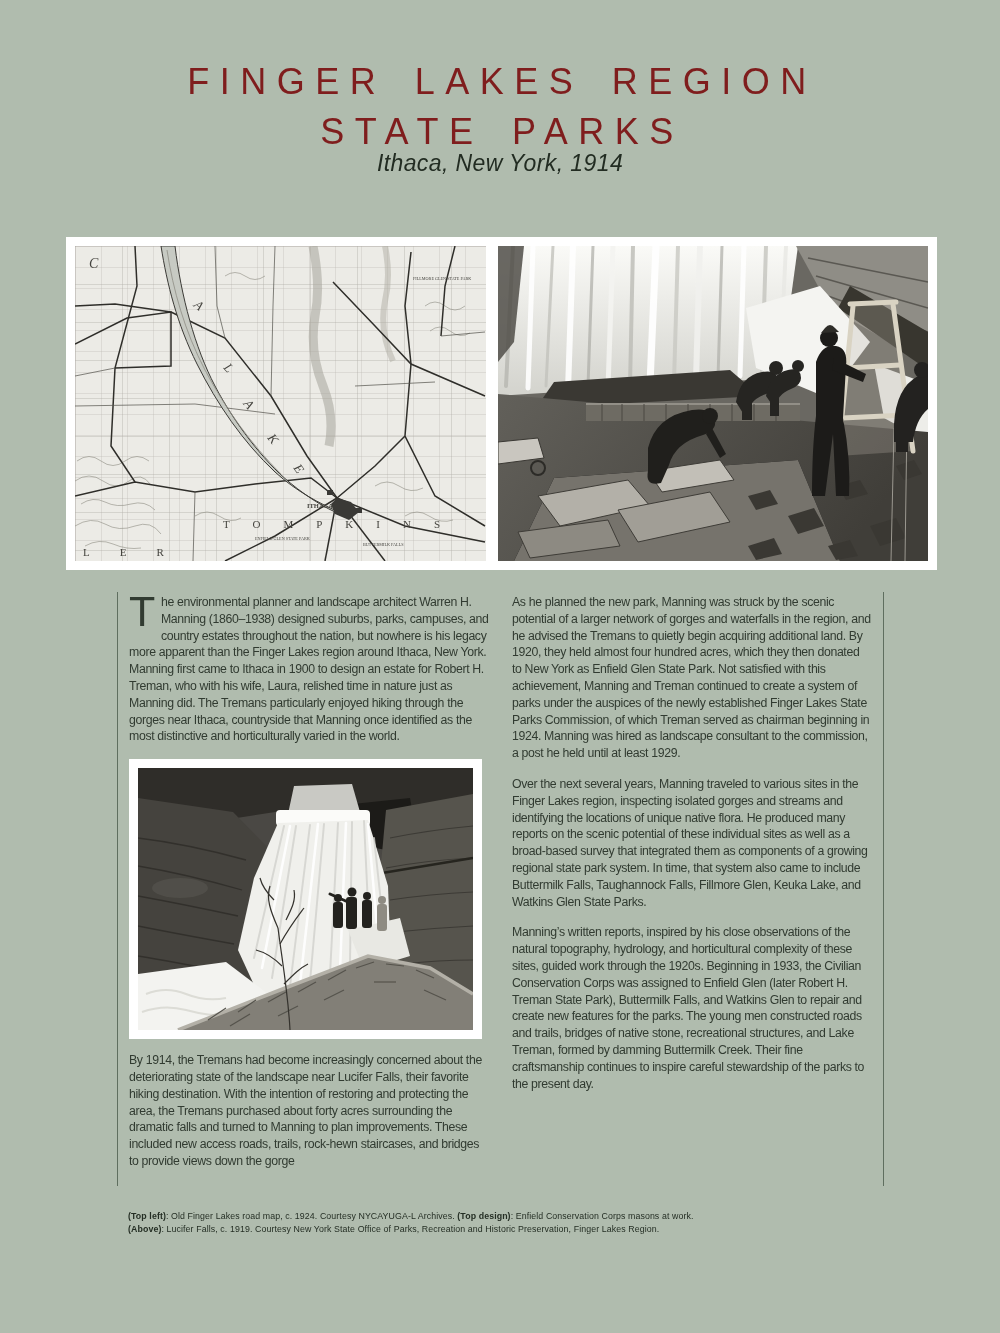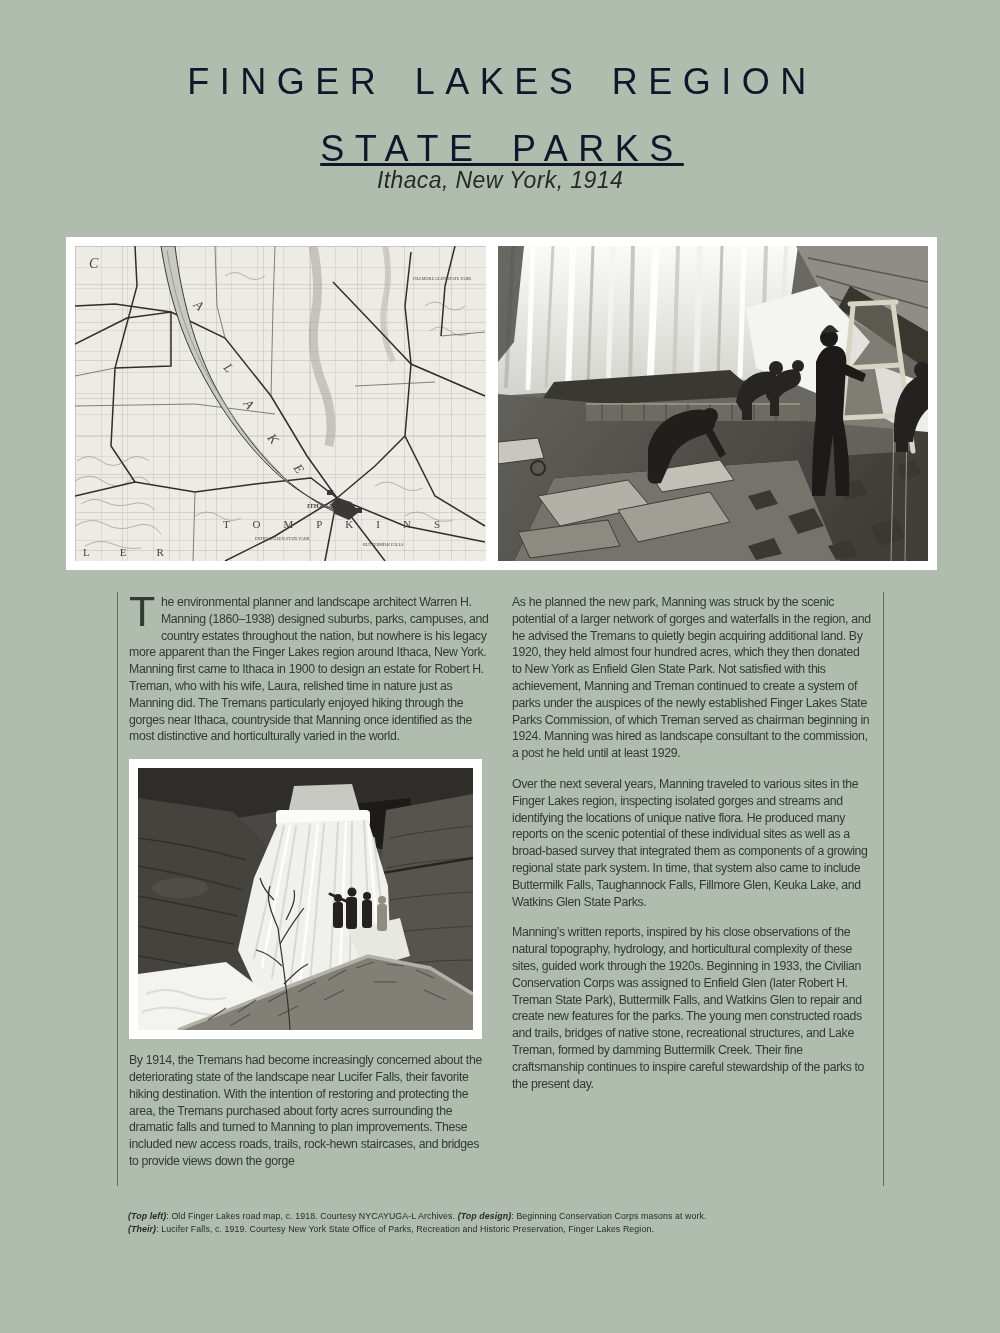--- a/index.html
+++ b/index.html
@@ -15,7 +15,7 @@
   
   .header{position:absolute;top:64px;left:0;right:0;text-align:center;}
   .title-line{
-    font-size:36px;font-weight:400;color:#0f172a;
+    font-size:36px;font-weight:400;color:#7f1d1d;
     letter-spacing:10.5px;word-spacing:8px;line-height:1.0;
     padding-left:4px;
   }

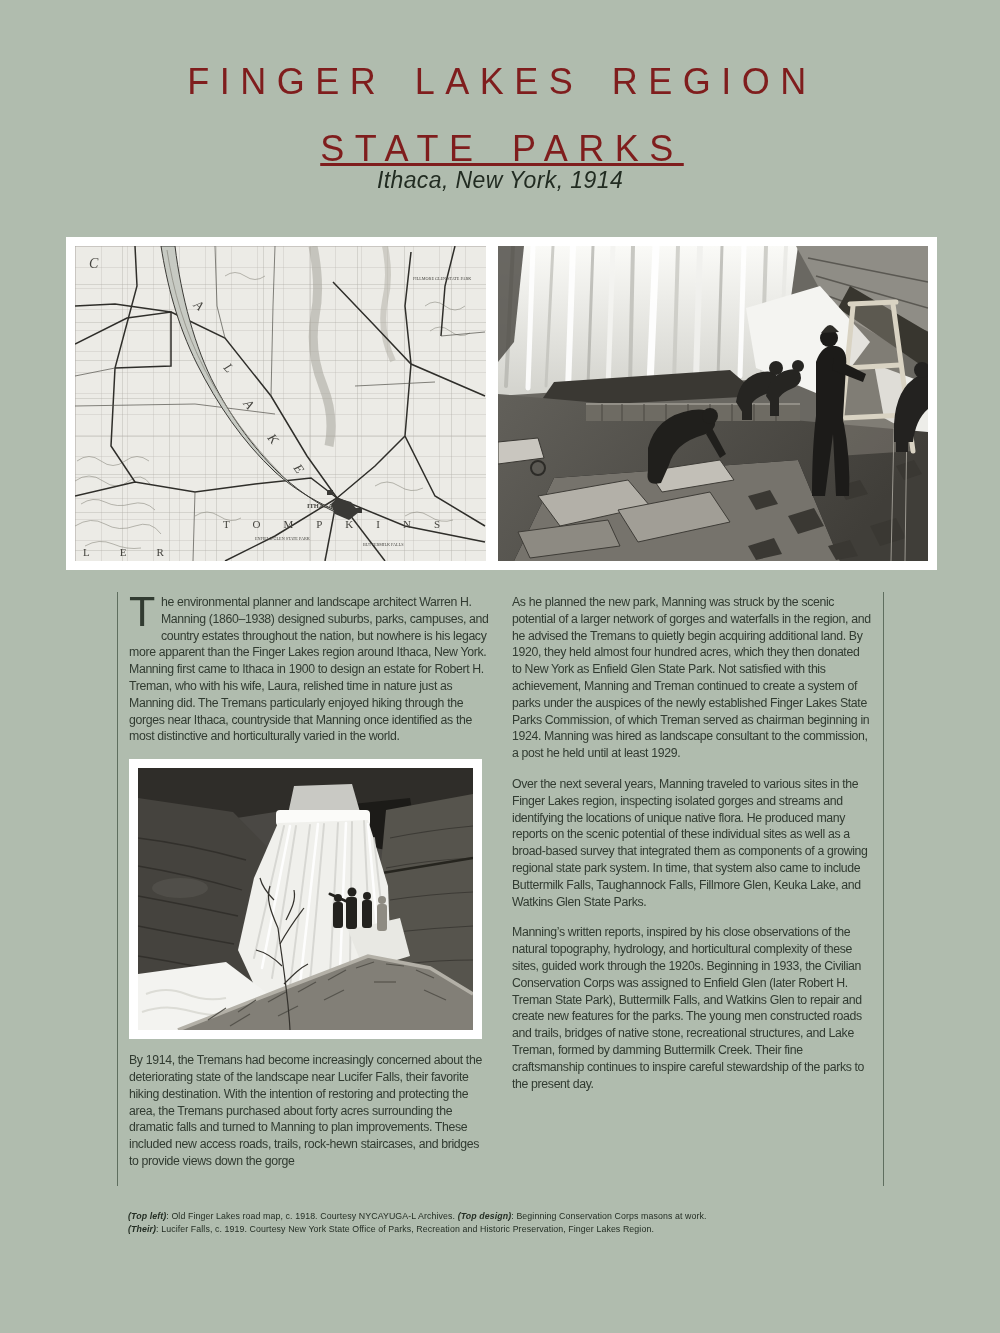--- a/index.html
+++ b/index.html
@@ -19,7 +19,7 @@
     letter-spacing:10.5px;word-spacing:8px;line-height:1.0;
     padding-left:4px;
   }
-  .title-line.second{margin-top:31px;text-decoration:underline;}
+  .title-line.second{margin-top:14px;}
   .subtitle{
     font-style:italic;font-size:23px;font-weight:500;
     color:#222c22;letter-spacing:0.4px;

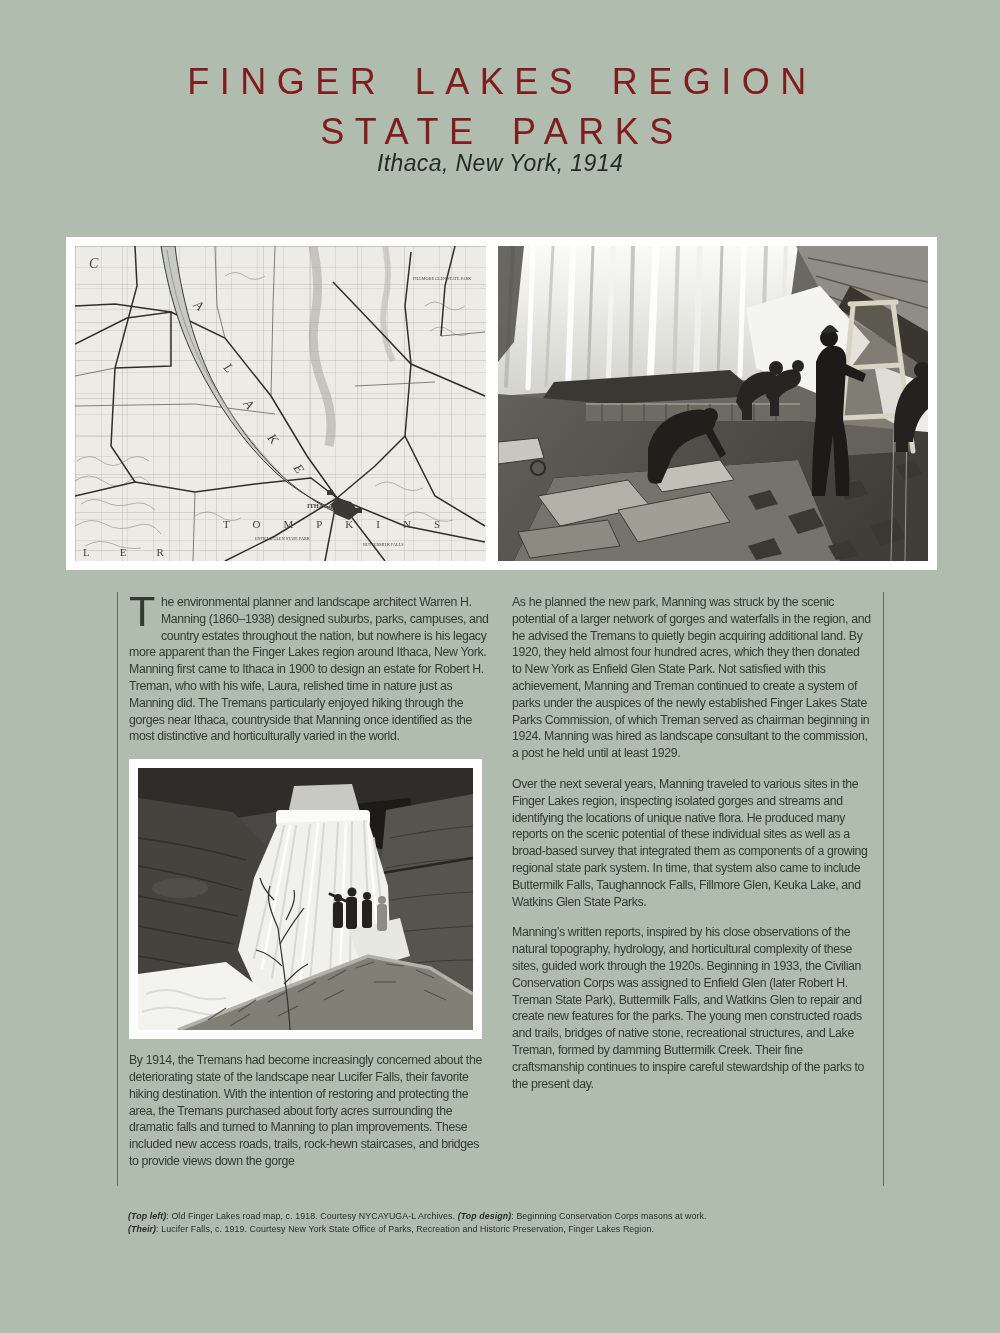--- a/index.html
+++ b/index.html
@@ -62,7 +62,7 @@
     position:absolute;left:128px;top:1210px;width:780px;
     font-size:8.8px;line-height:12.6px;color:#242e24;letter-spacing:0.1px;
   }
-  .cap-label{font-style:italic;font-weight:700;}
+  .cap-label{font-weight:700;}
 
   
   .map-serif{font-family:"Liberation Serif",serif;fill:#45443f;}

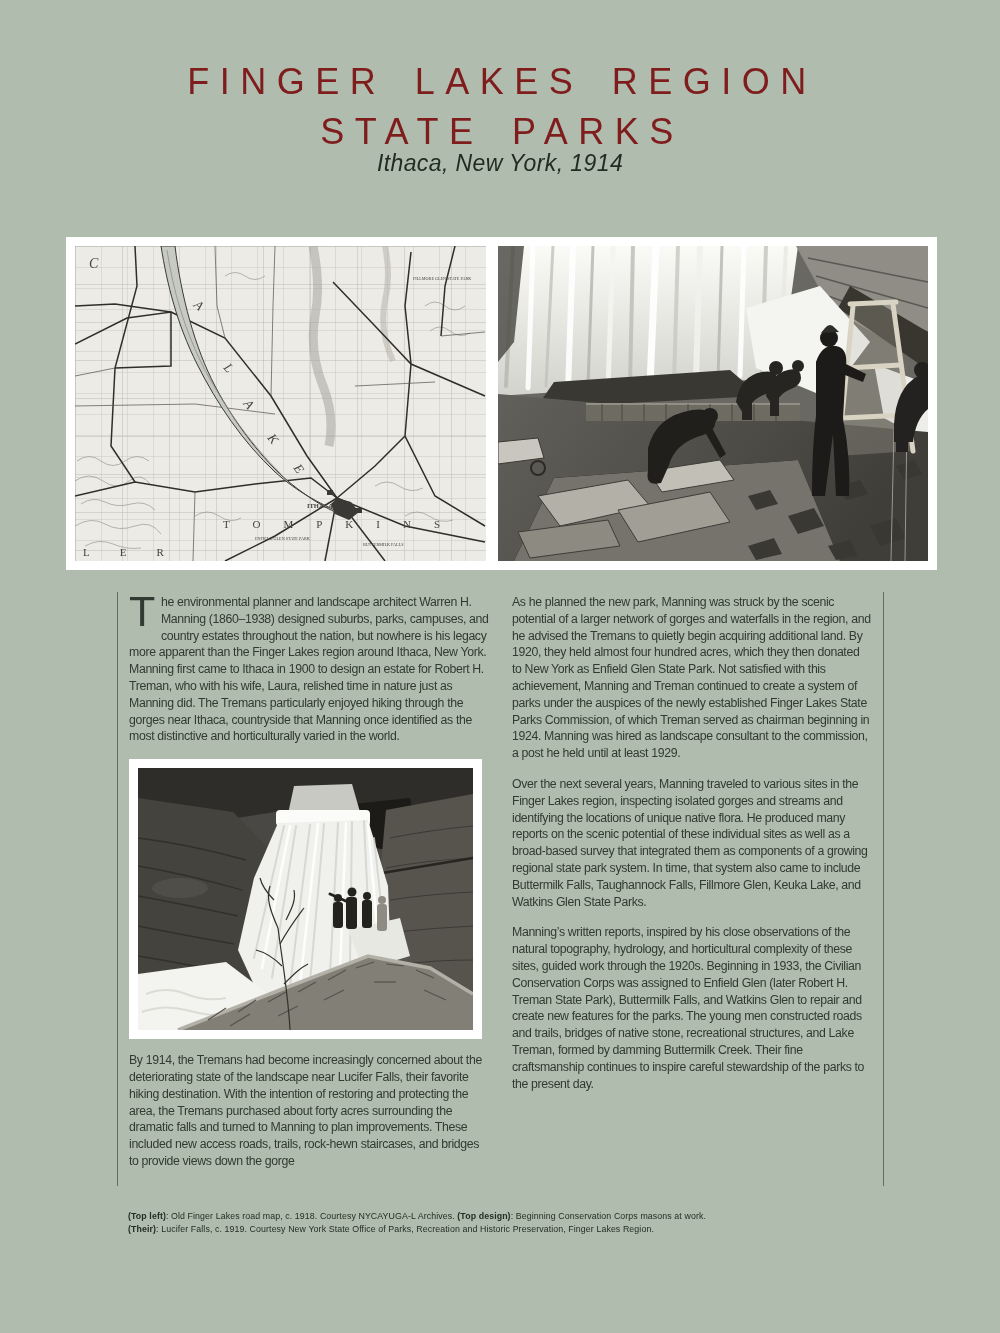--- a/index.html
+++ b/index.html
@@ -403,7 +403,7 @@
   </div>
 
   <div class="caption">
-    <div><span class="cap-label">(Top left)</span><span>: Old Finger Lakes road map, c. 1918. Courtesy NYCAYUGA-L Archives. </span><span class="cap-label">(Top design)</span><span>: Beginning Conservation Corps masons at work.</span></div>
+    <div><span class="cap-label">(Top left)</span><span>: Old Finger Lakes road map, c. 1924. Courtesy NYCAYUGA-L Archives. </span><span class="cap-label">(Top design)</span><span>: Beginning Conservation Corps masons at work.</span></div>
     <div><span class="cap-label">(Their)</span><span>: Lucifer Falls, c. 1919. Courtesy New York State Office of Parks, Recreation and Historic Preservation, Finger Lakes Region.</span></div>
   </div>
 

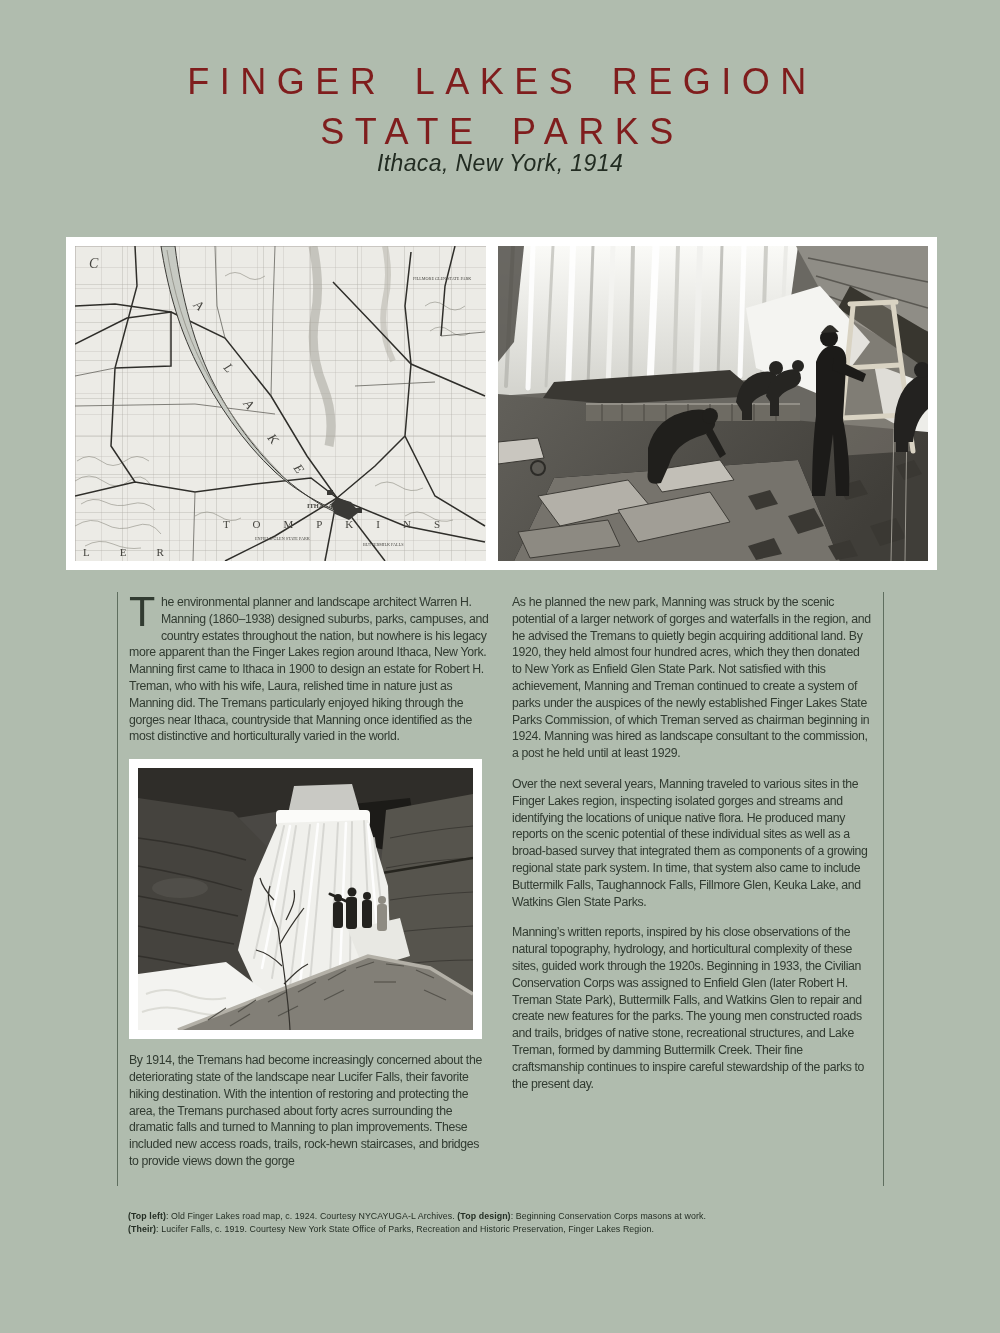--- a/index.html
+++ b/index.html
@@ -403,7 +403,7 @@
   </div>
 
   <div class="caption">
-    <div><span class="cap-label">(Top left)</span><span>: Old Finger Lakes road map, c. 1924. Courtesy NYCAYUGA-L Archives. </span><span class="cap-label">(Top design)</span><span>: Beginning Conservation Corps masons at work.</span></div>
+    <div><span class="cap-label">(Top left)</span><span>: Old Finger Lakes road map, c. 1924. Courtesy NYCAYUGA-L Archives. </span><span class="cap-label">(Top design)</span><span>: Enfield Conservation Corps masons at work.</span></div>
     <div><span class="cap-label">(Their)</span><span>: Lucifer Falls, c. 1919. Courtesy New York State Office of Parks, Recreation and Historic Preservation, Finger Lakes Region.</span></div>
   </div>
 

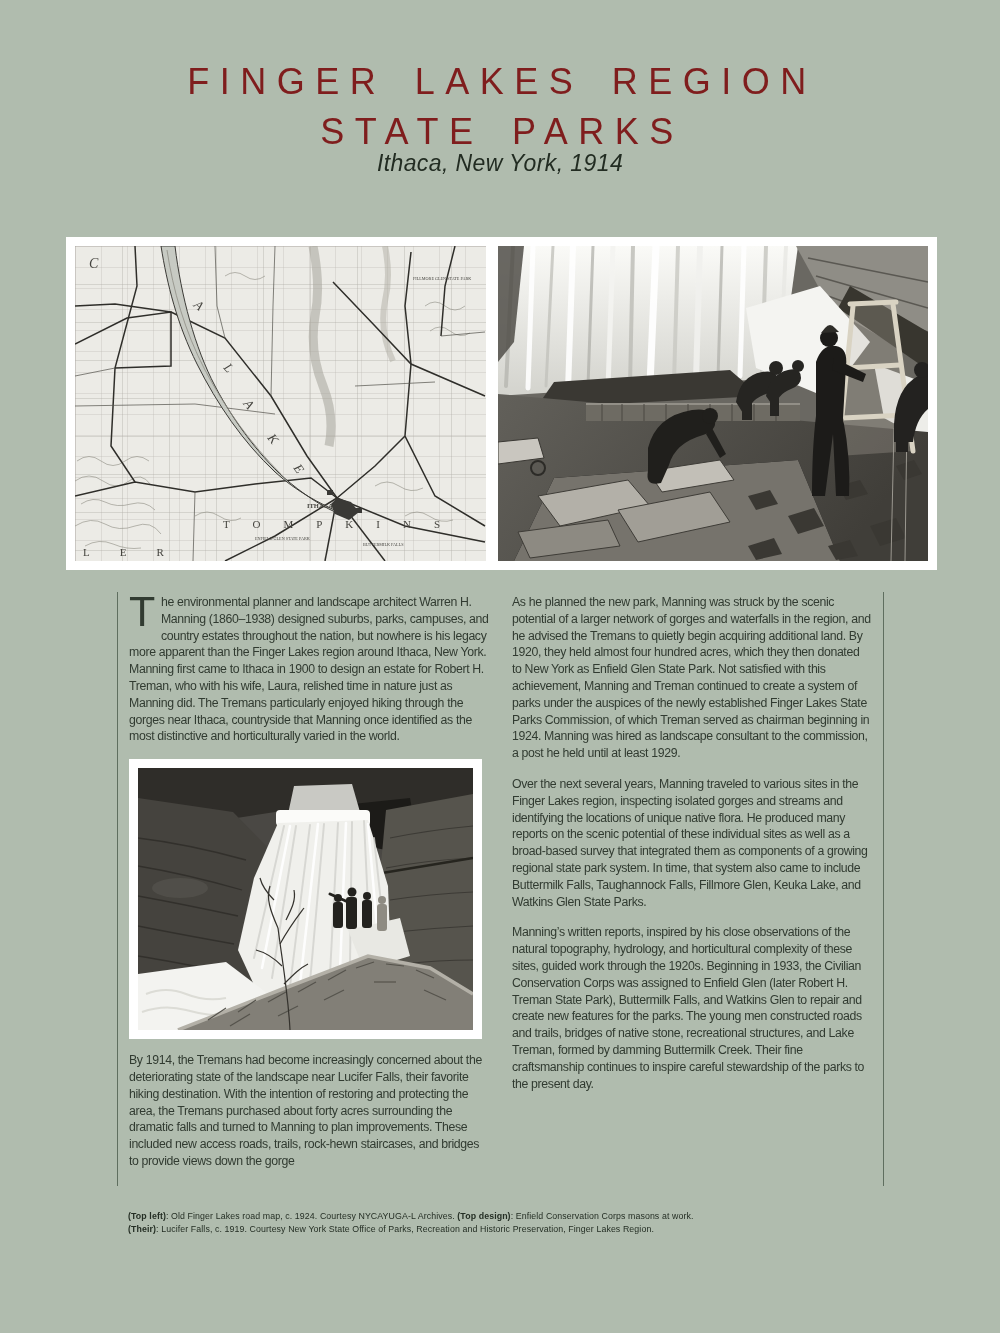--- a/index.html
+++ b/index.html
@@ -404,7 +404,7 @@
 
   <div class="caption">
     <div><span class="cap-label">(Top left)</span><span>: Old Finger Lakes road map, c. 1924. Courtesy NYCAYUGA-L Archives. </span><span class="cap-label">(Top design)</span><span>: Enfield Conservation Corps masons at work.</span></div>
-    <div><span class="cap-label">(Their)</span><span>: Lucifer Falls, c. 1919. Courtesy New York State Office of Parks, Recreation and Historic Preservation, Finger Lakes Region.</span></div>
+    <div><span class="cap-label">(Above)</span><span>: Lucifer Falls, c. 1919. Courtesy New York State Office of Parks, Recreation and Historic Preservation, Finger Lakes Region.</span></div>
   </div>
 
 </div>

